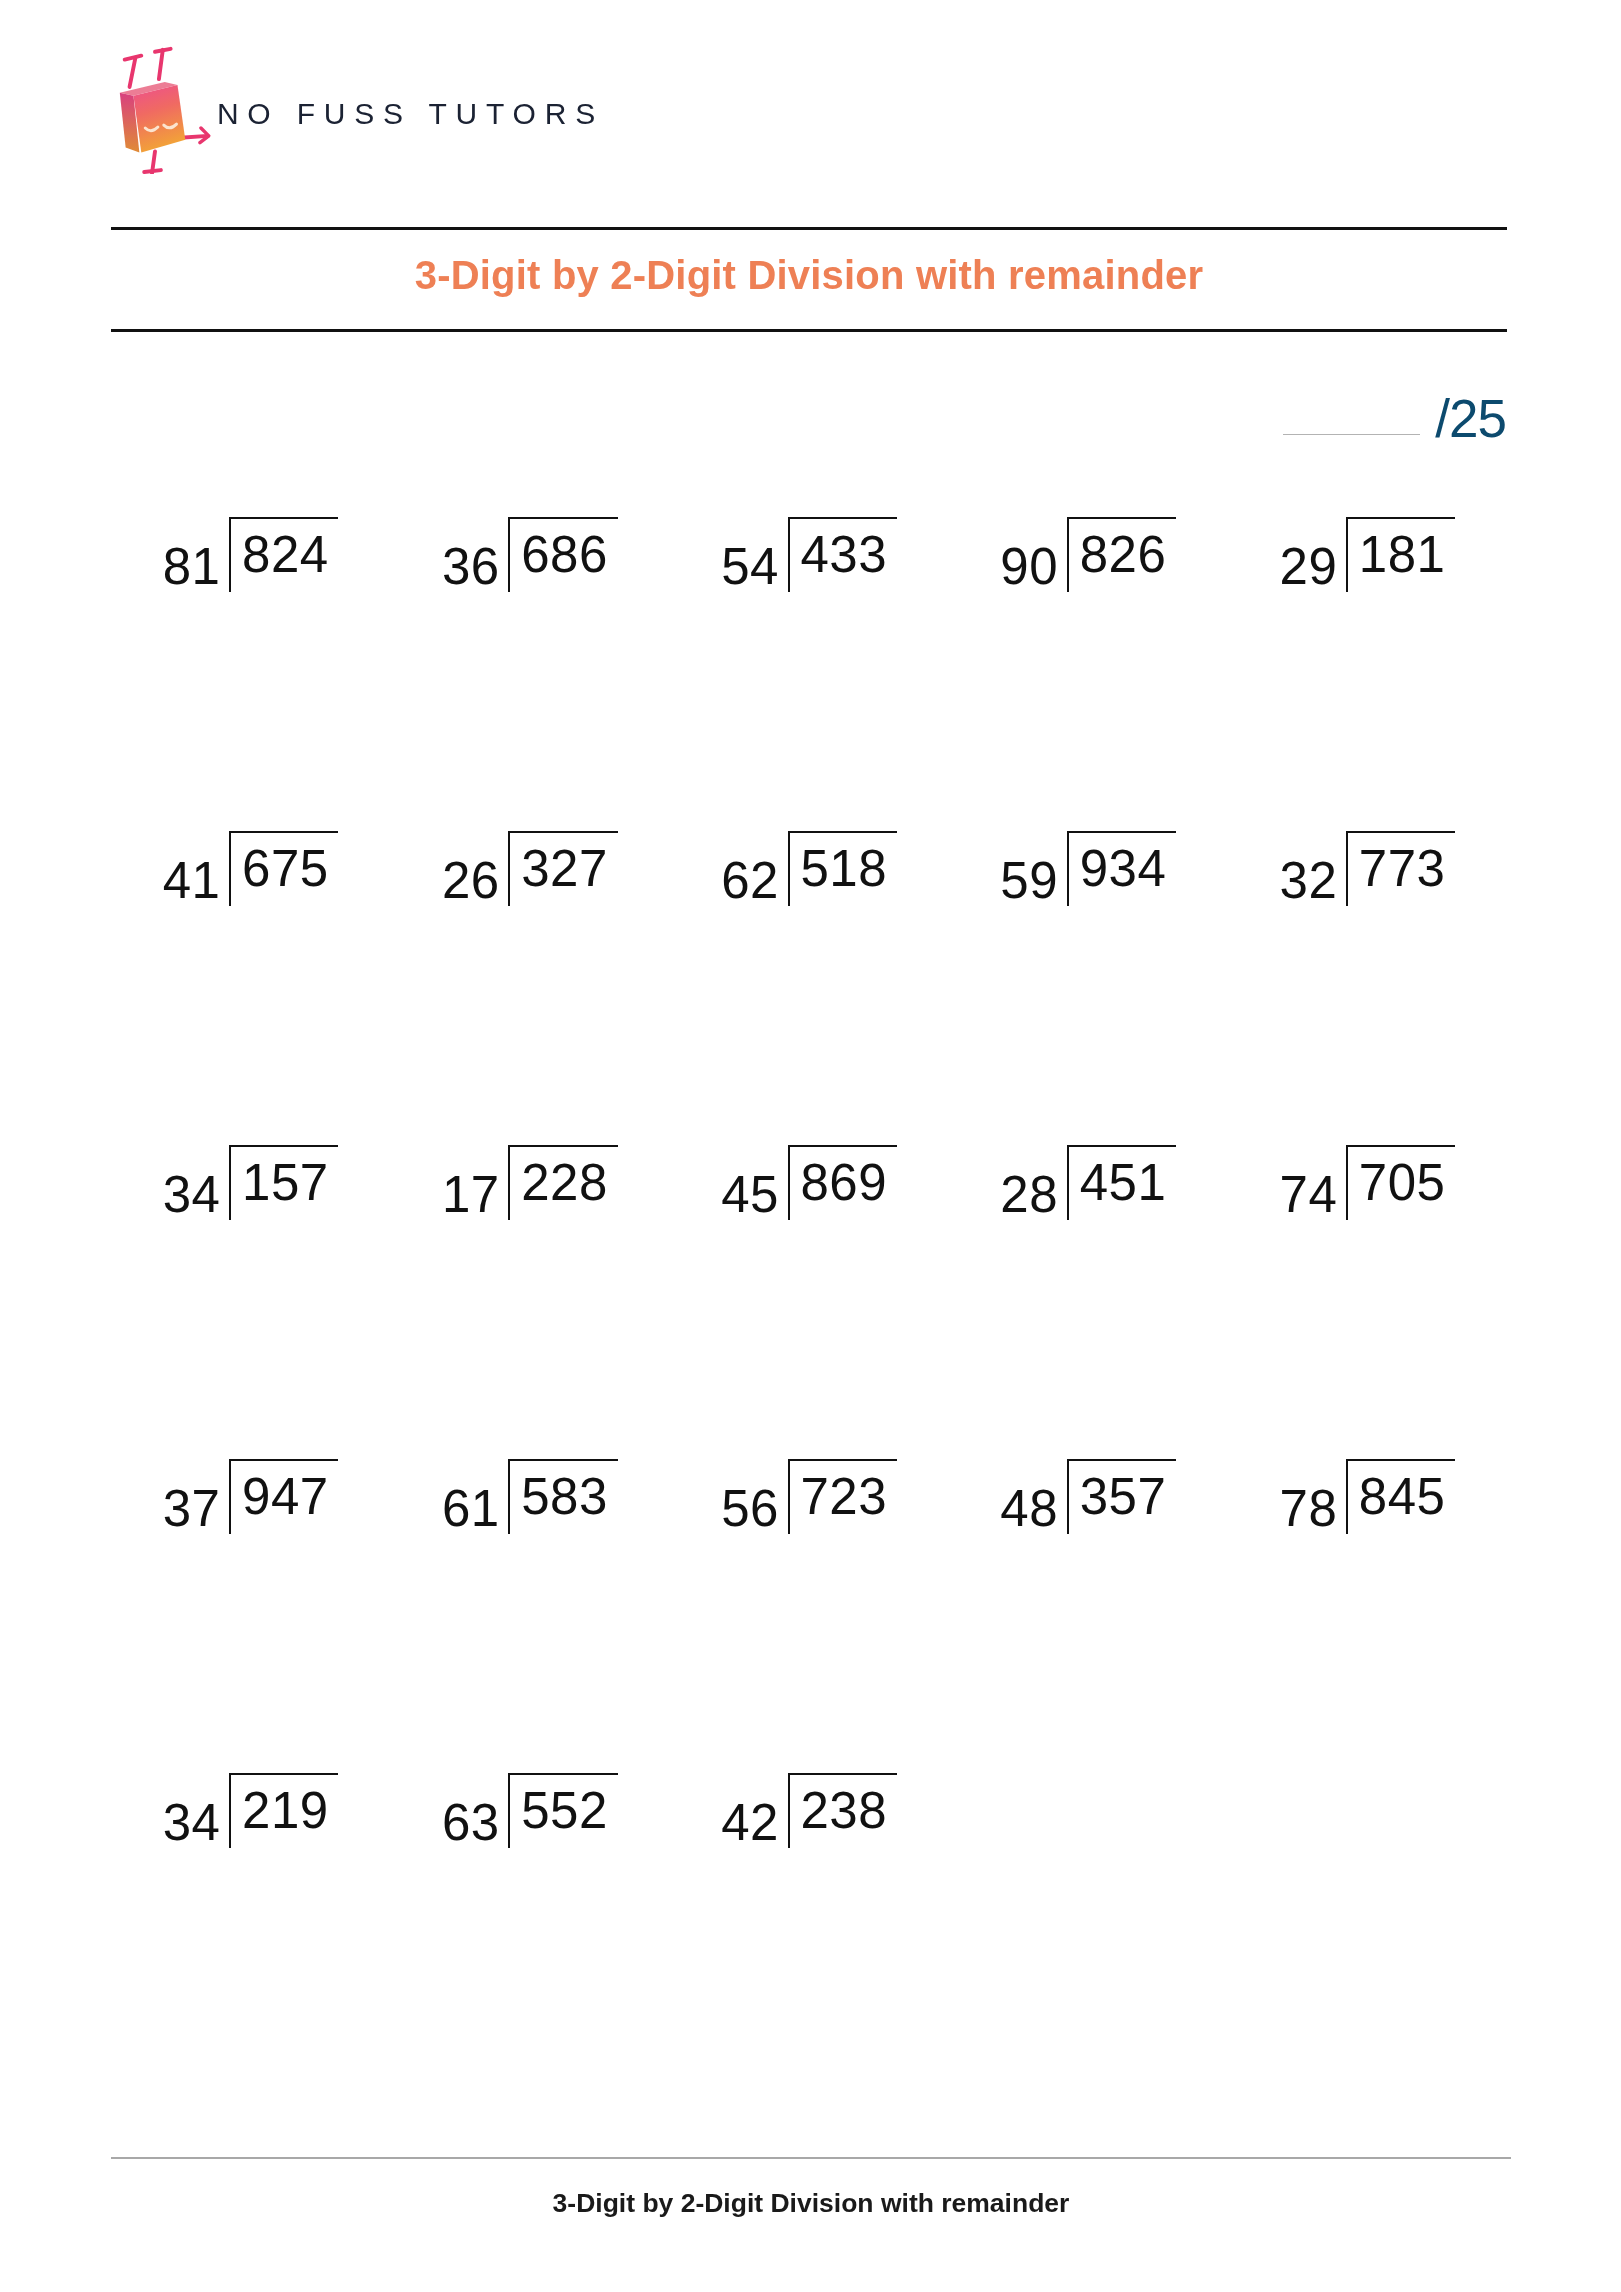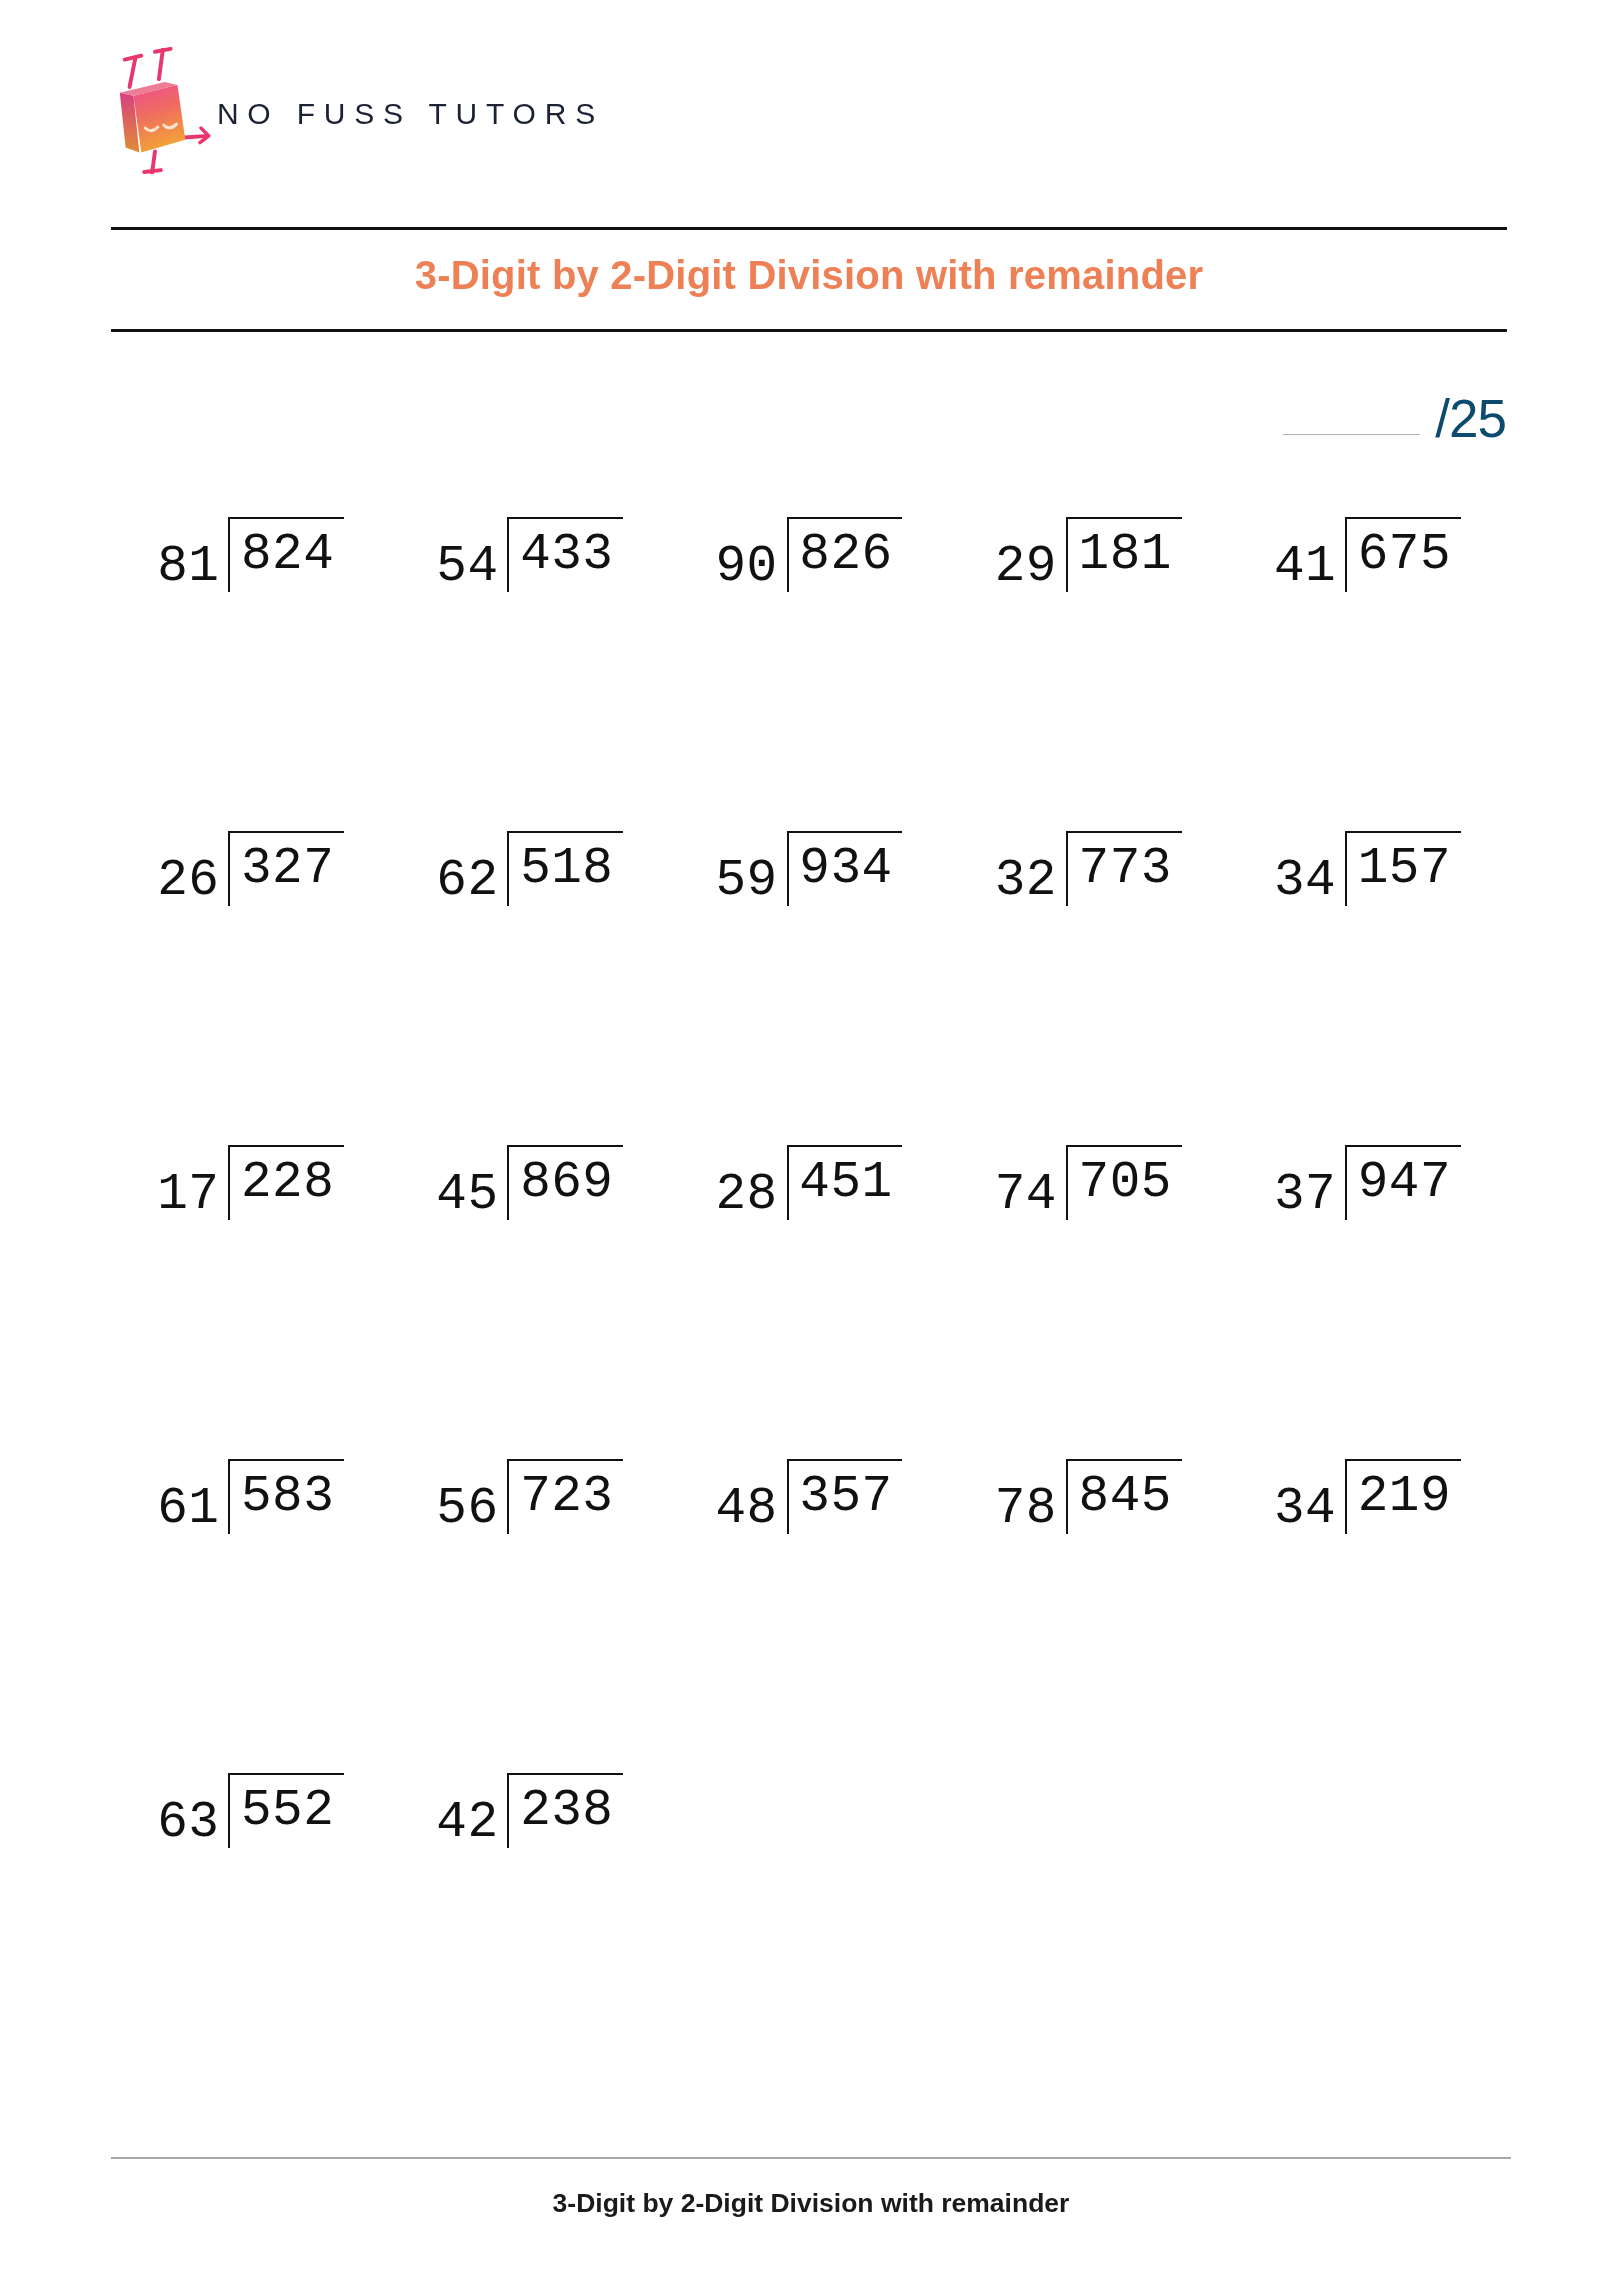--- a/index.html
+++ b/index.html
@@ -127,7 +127,6 @@
     color: #111111;
     line-height: 1;
     letter-spacing: 0.5px;
-    font-family: Liberation Mono, monospace;
   }
   .divisor {
     padding-right: 8.8px;

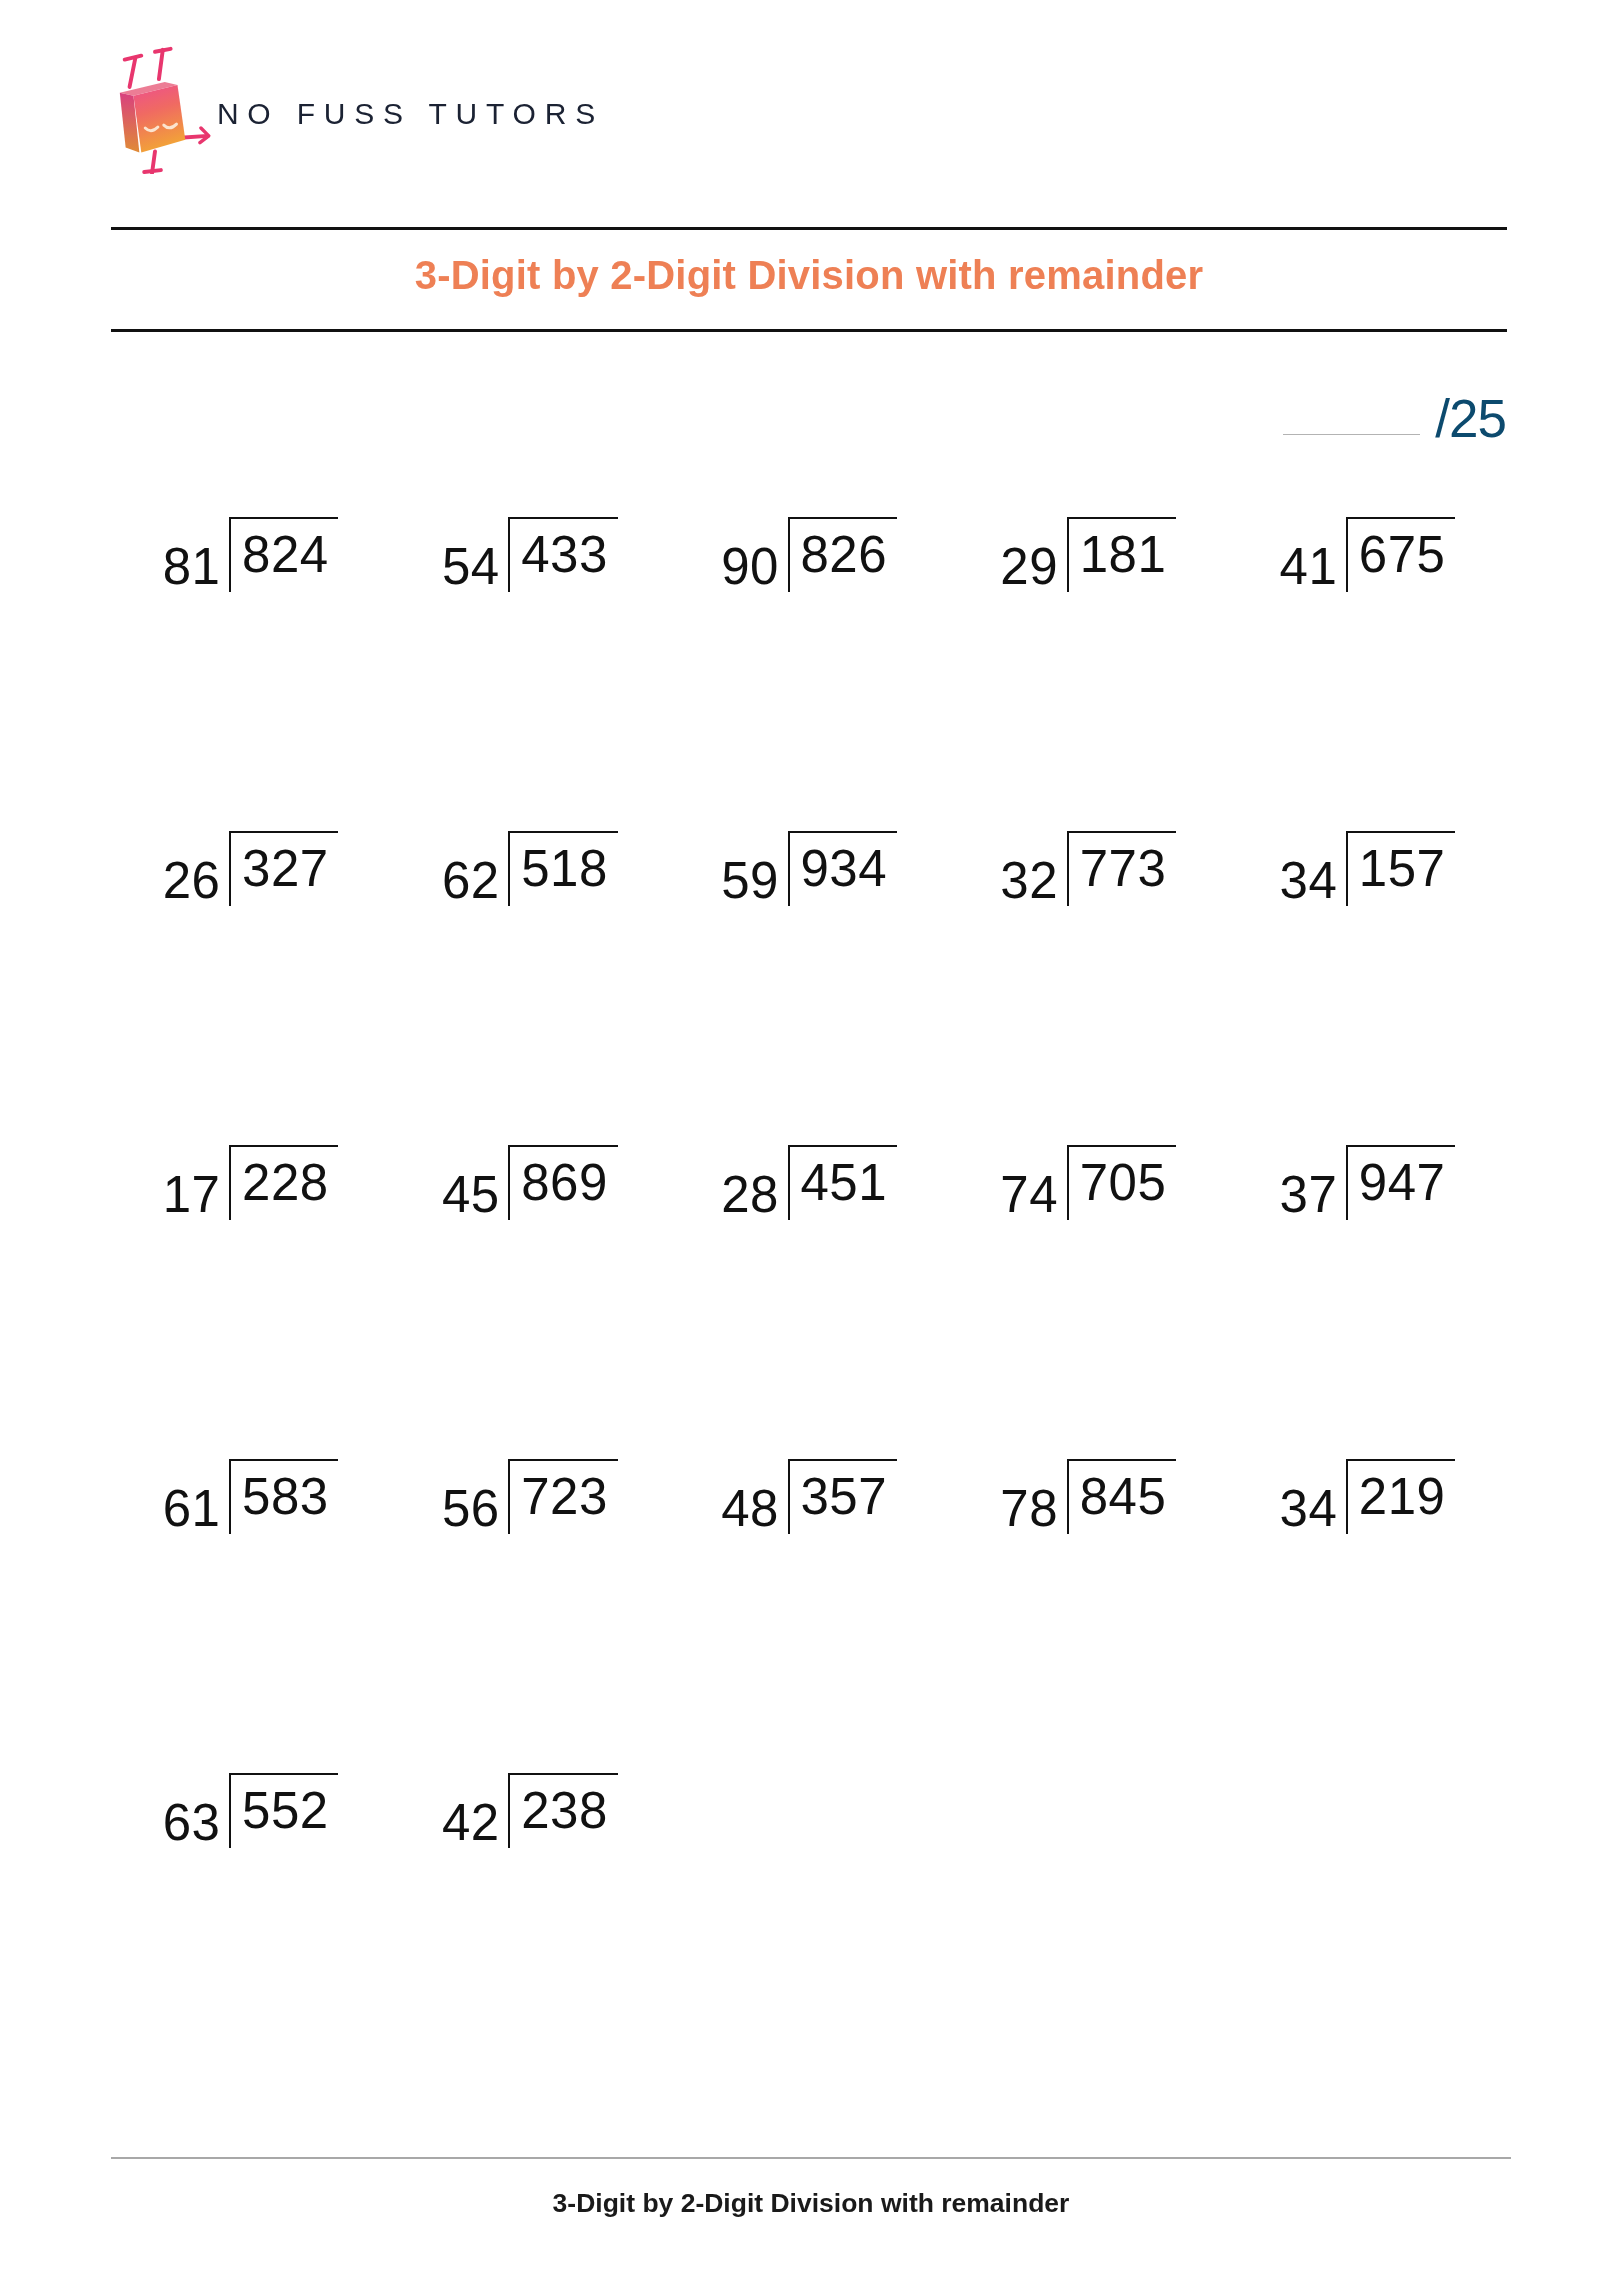--- a/index.html
+++ b/index.html
@@ -223,6 +223,12 @@
     </div>
     <div class="cell">
       <div class="problem">
+        <span class="divisor">36</span>
+        <span class="dividend-box">686</span>
+      </div>
+    </div>
+    <div class="cell">
+      <div class="problem">
         <span class="divisor">54</span>
         <span class="dividend-box">433</span>
       </div>

